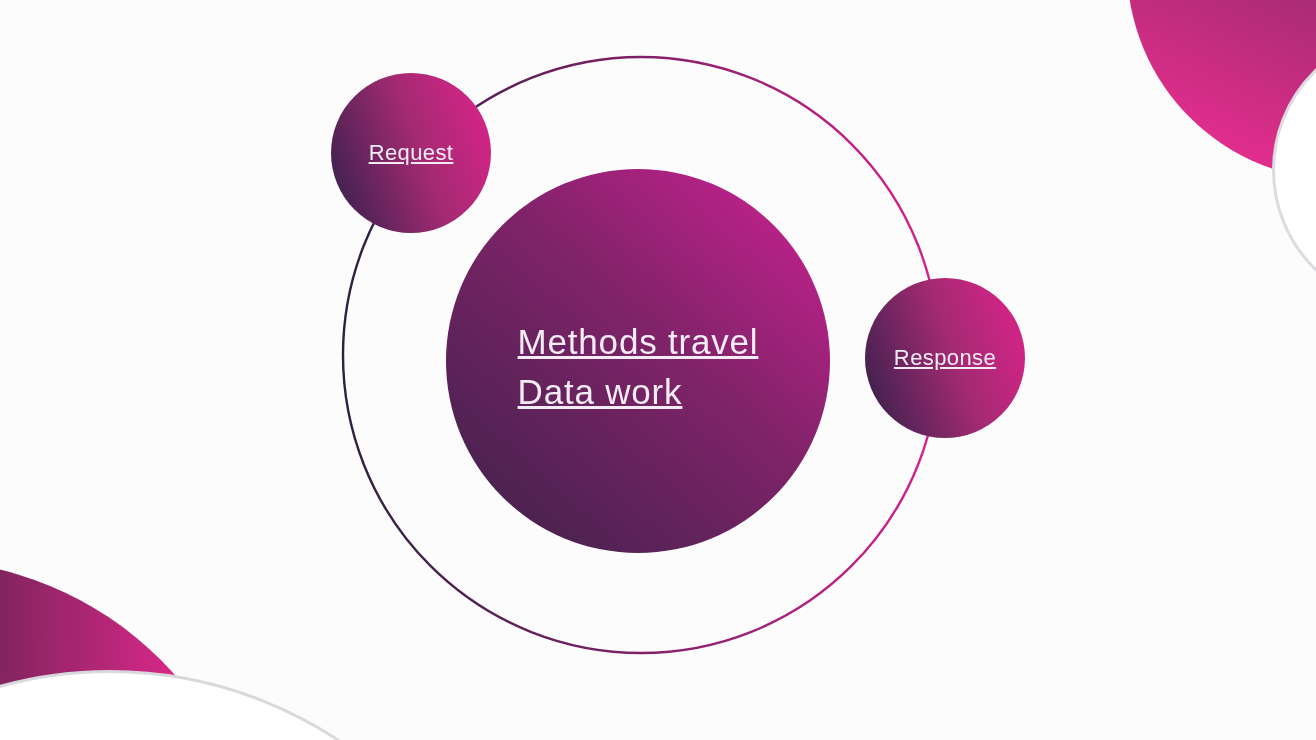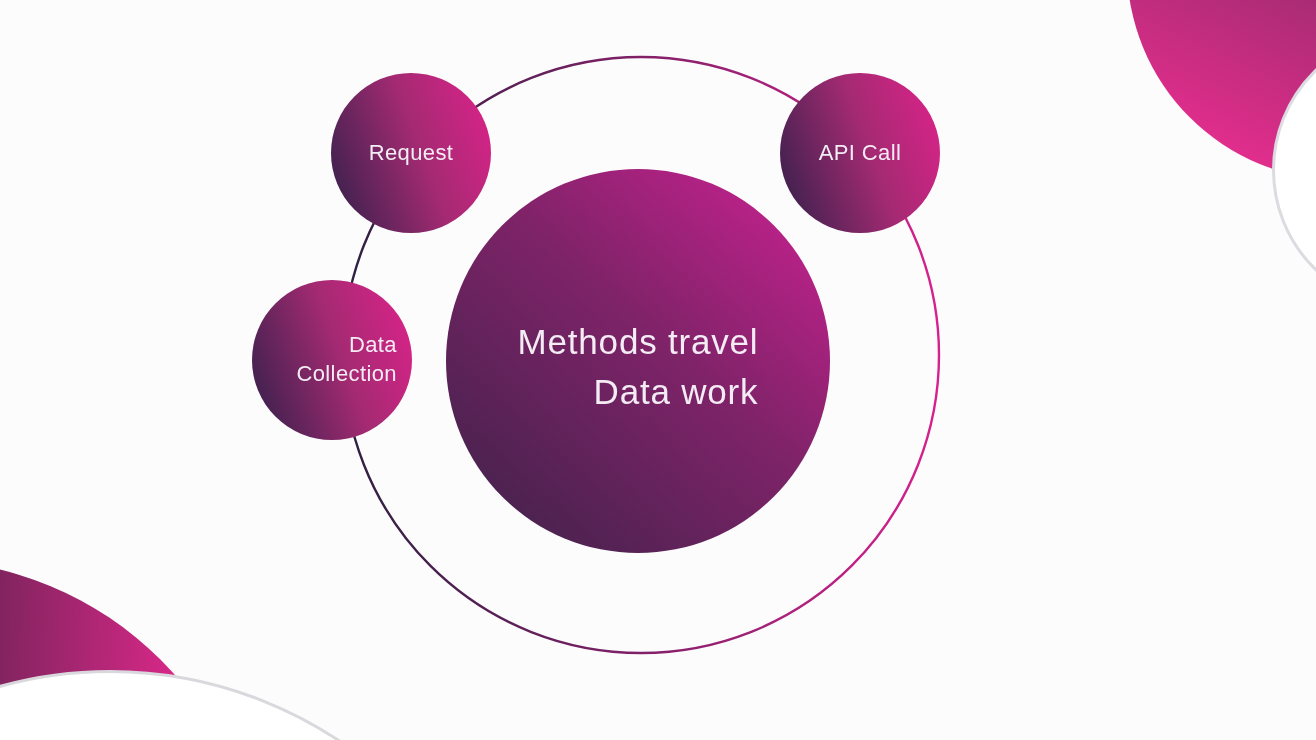--- a/index.html
+++ b/index.html
@@ -42,7 +42,7 @@
   .bubble {
     position:absolute; border-radius:50%;
     display:flex; align-items:center; justify-content:center;
-    text-align:right; color:#f4ecf4; z-index:3;
+    text-align:left; color:#f4ecf4; z-index:3;text-decoration:underline;
   }
   .node {
     width:160px; height:160px;

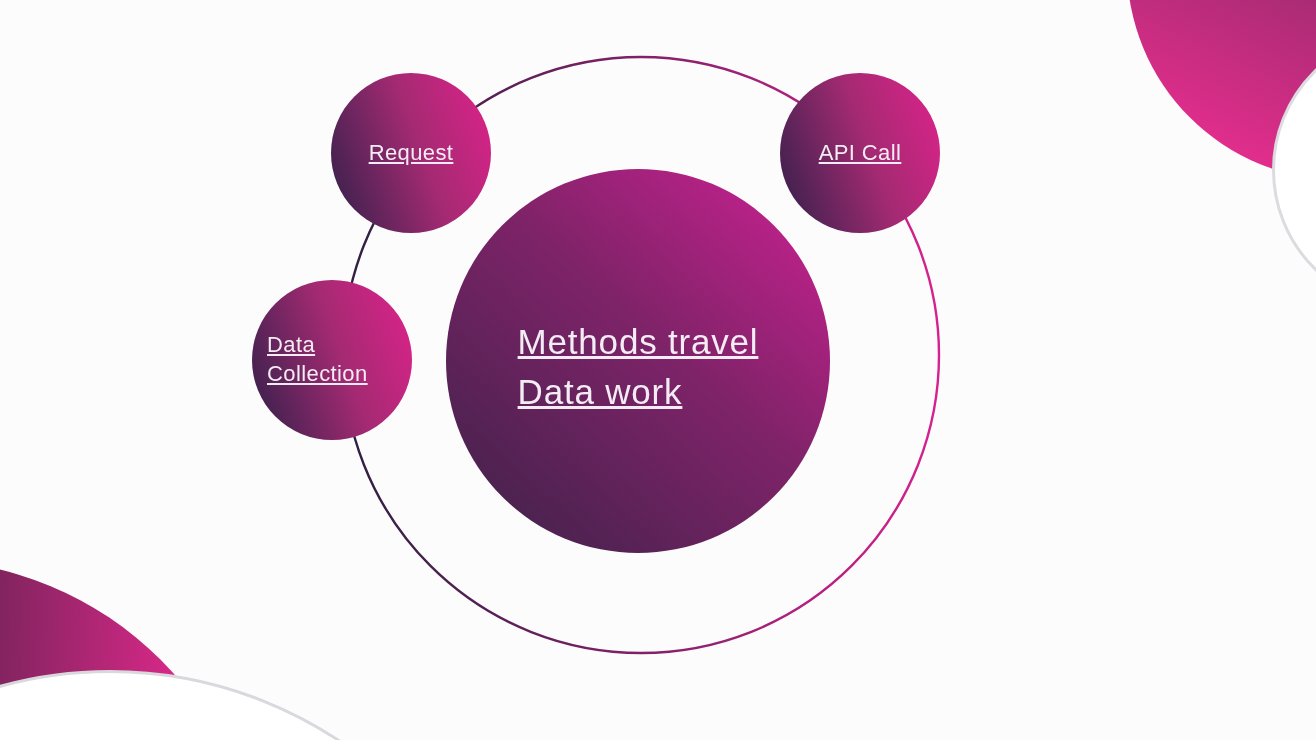--- a/index.html
+++ b/index.html
@@ -98,9 +98,6 @@
   <div class="bubble node node-request">
     <span class="label">Request</span>
   </div>
-  <div class="bubble node node-api-call">
-    <span class="label">API Call</span>
-  </div>
   <div class="bubble node node-data-collection">
     <span class="label">Data Collection</span>
   </div>

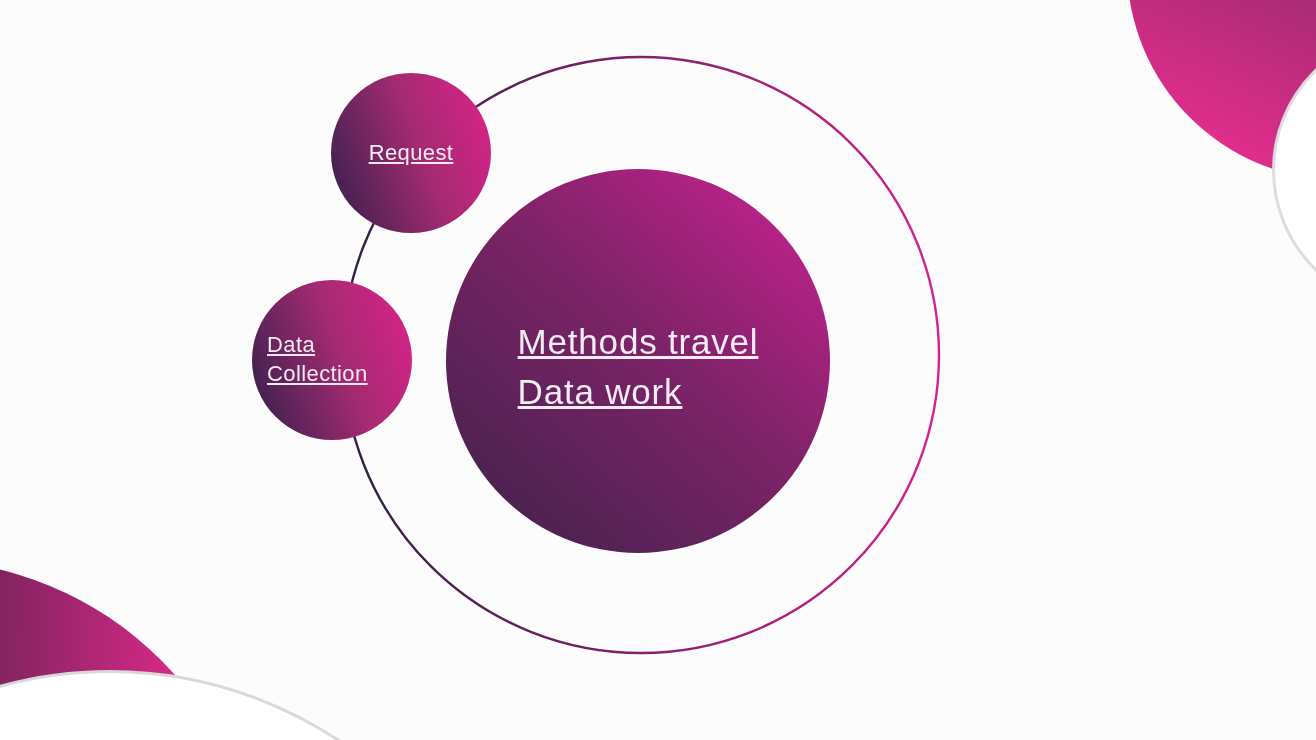--- a/index.html
+++ b/index.html
@@ -98,9 +98,6 @@
   <div class="bubble node node-request">
     <span class="label">Request</span>
   </div>
-  <div class="bubble node node-data-collection">
-    <span class="label">Data Collection</span>
-  </div>
 
 </div>
 

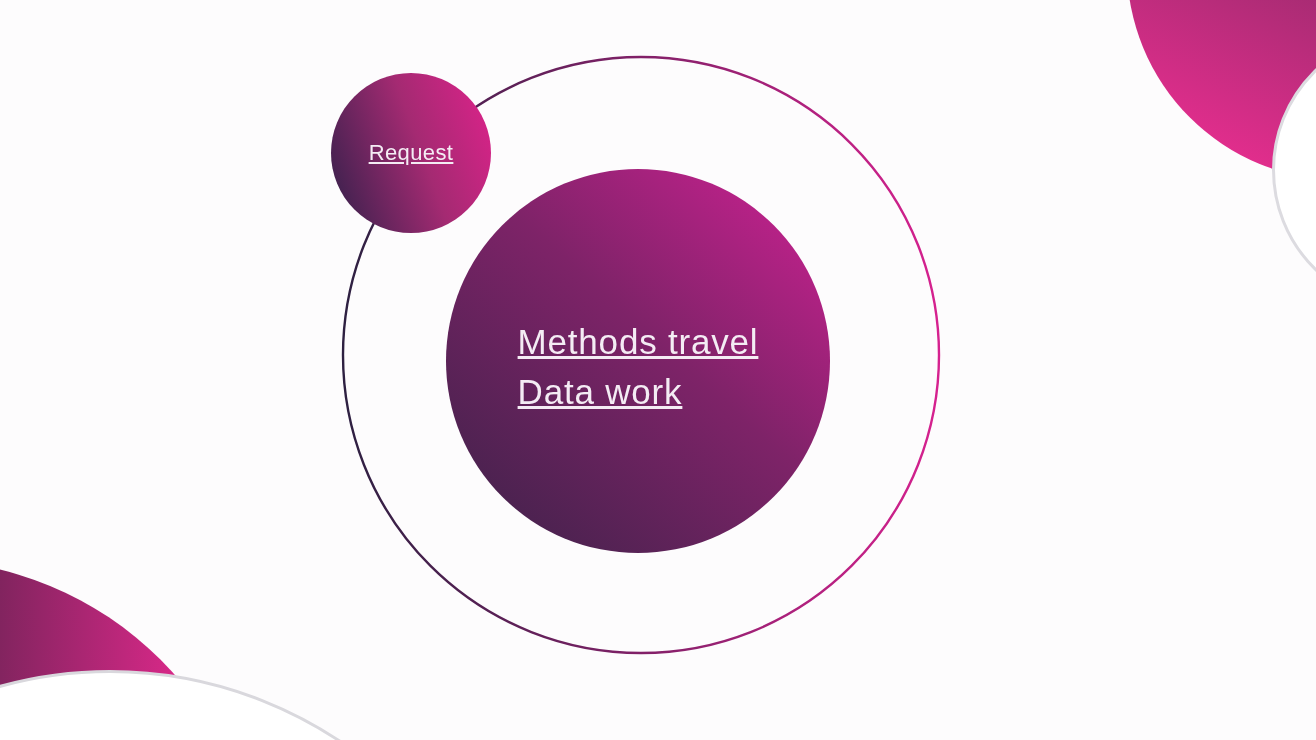--- a/index.html
+++ b/index.html
@@ -98,6 +98,9 @@
   <div class="bubble node node-request">
     <span class="label">Request</span>
   </div>
+  <div class="bubble node node-response">
+    <span class="label">Response</span>
+  </div>
 
 </div>
 

